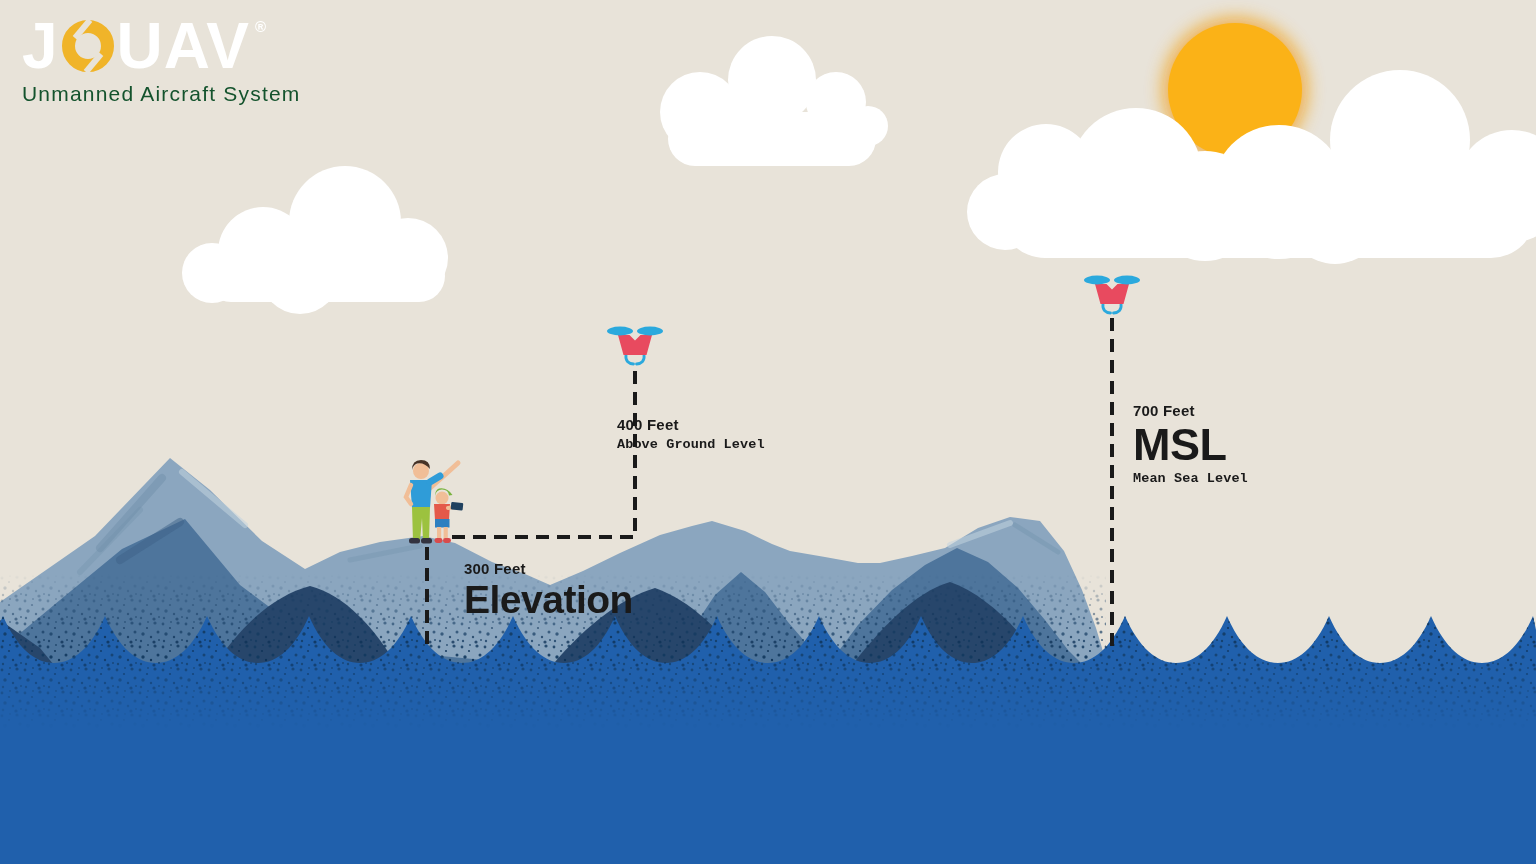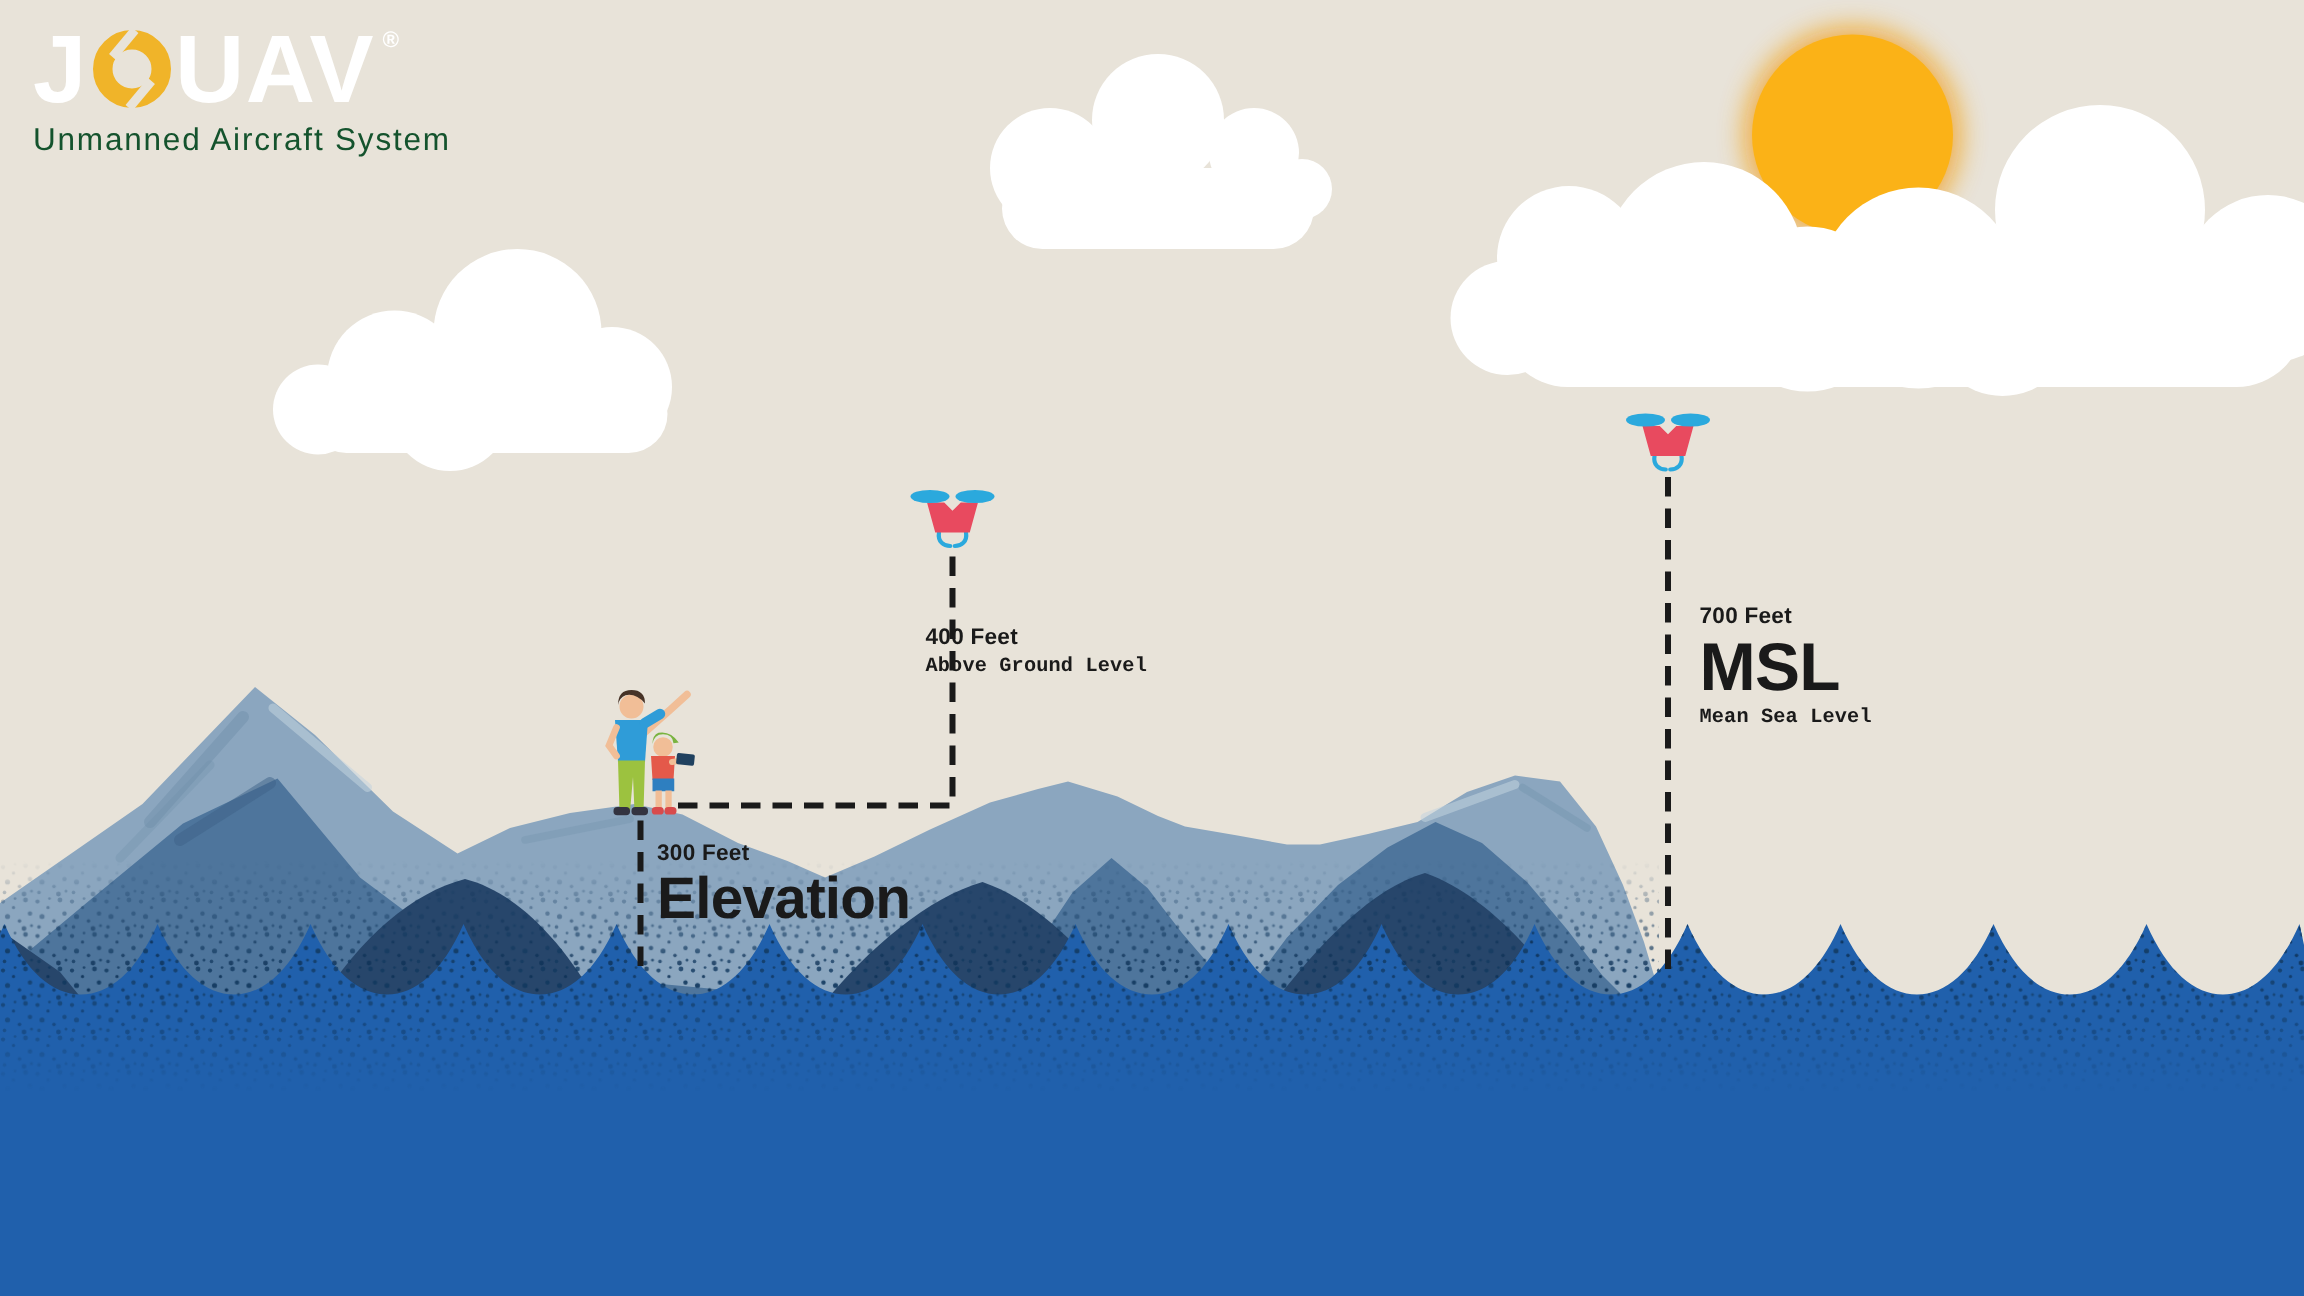--- a/index.html
+++ b/index.html
@@ -25,7 +25,7 @@
   .anno .full{font-size:13.5px;font-weight:700;margin-top:4px;letter-spacing:.1px;font-family:Liberation Mono, monospace;}
   #anno-agl{left:617px;top:416px;}
   #anno-msl{left:1133px;top:402px;}
-  #anno-elev{left:438px;top:560px;}
+  #anno-elev{left:464px;top:560px;}
 </style>
 </head>
 <body>

